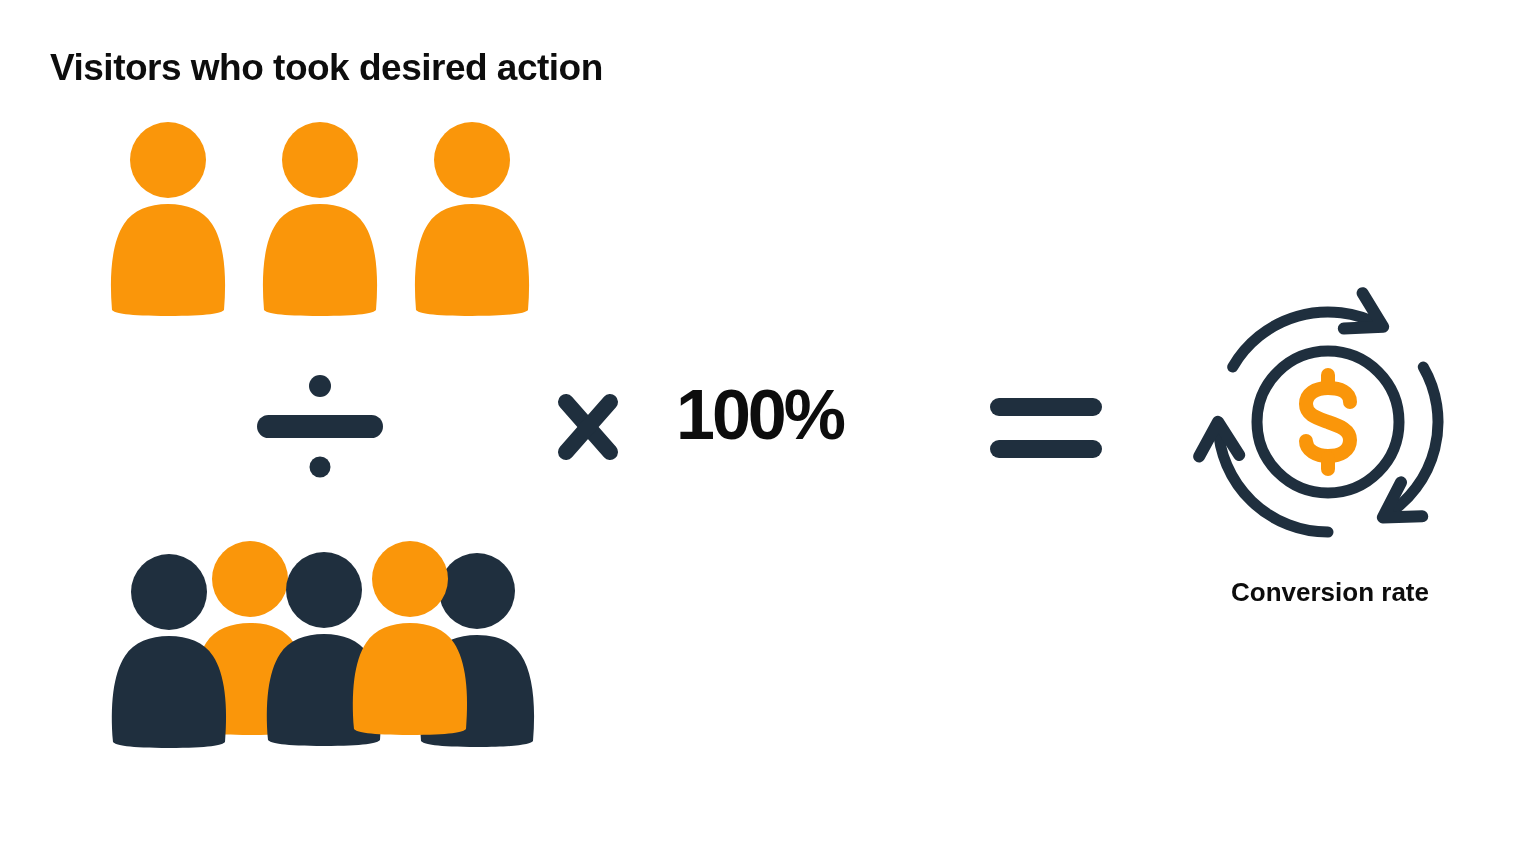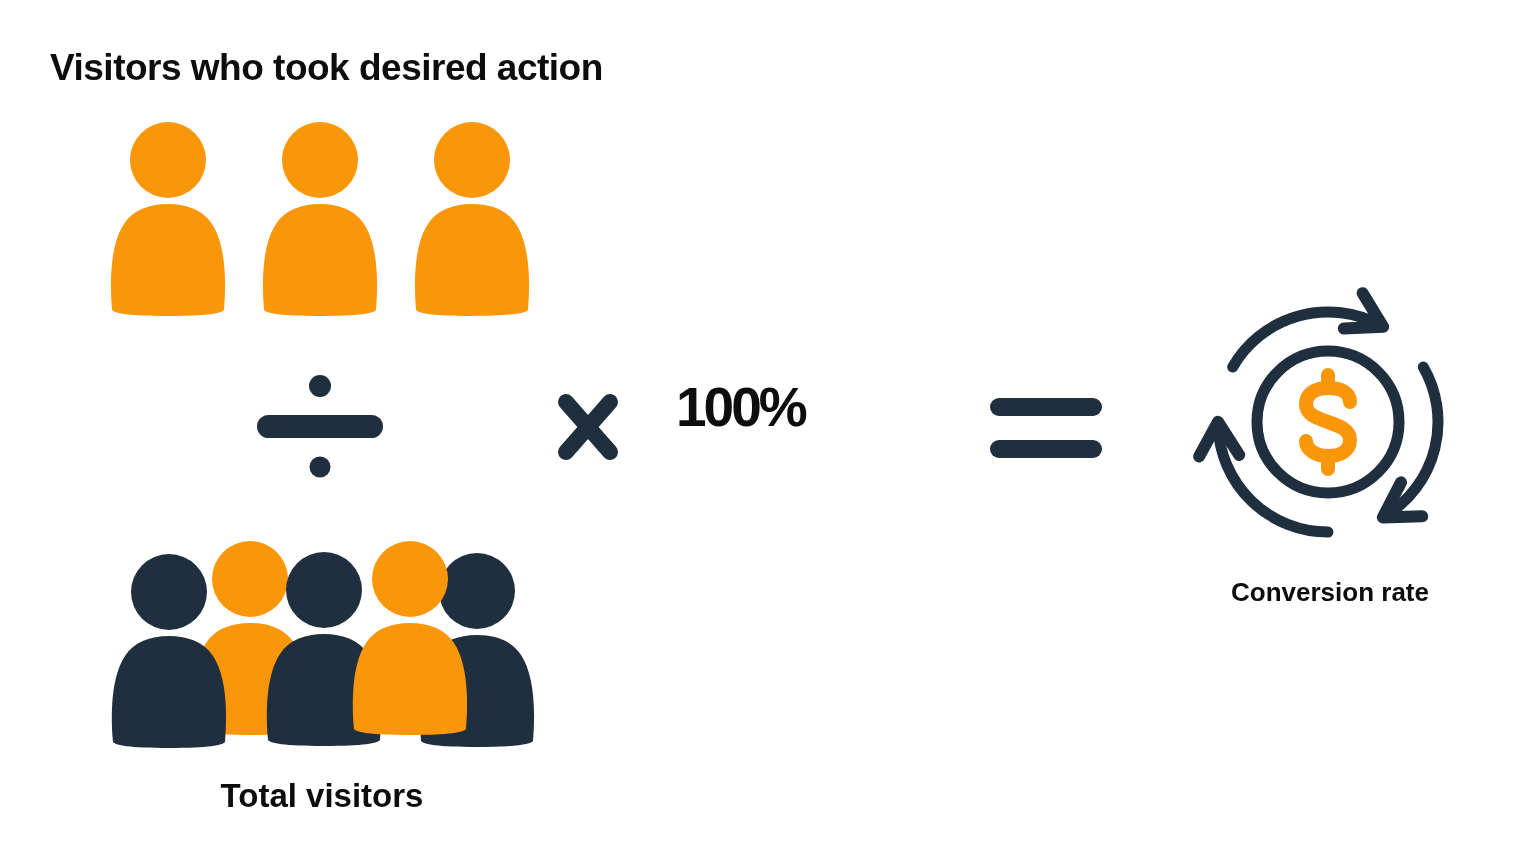--- a/index.html
+++ b/index.html
@@ -22,7 +22,7 @@
   .result-label{left:1128px;top:578px;width:404px;text-align:center;font-size:26px;}
   .multiplier{
     position:absolute;left:676px;top:380px;
-    font-size:55px;font-weight:700;letter-spacing:-3px;
+    font-size:70px;font-weight:700;letter-spacing:-3px;
     color:var(--text,#0d0d0d);line-height:1;
   }
   .people-group{position:absolute;}

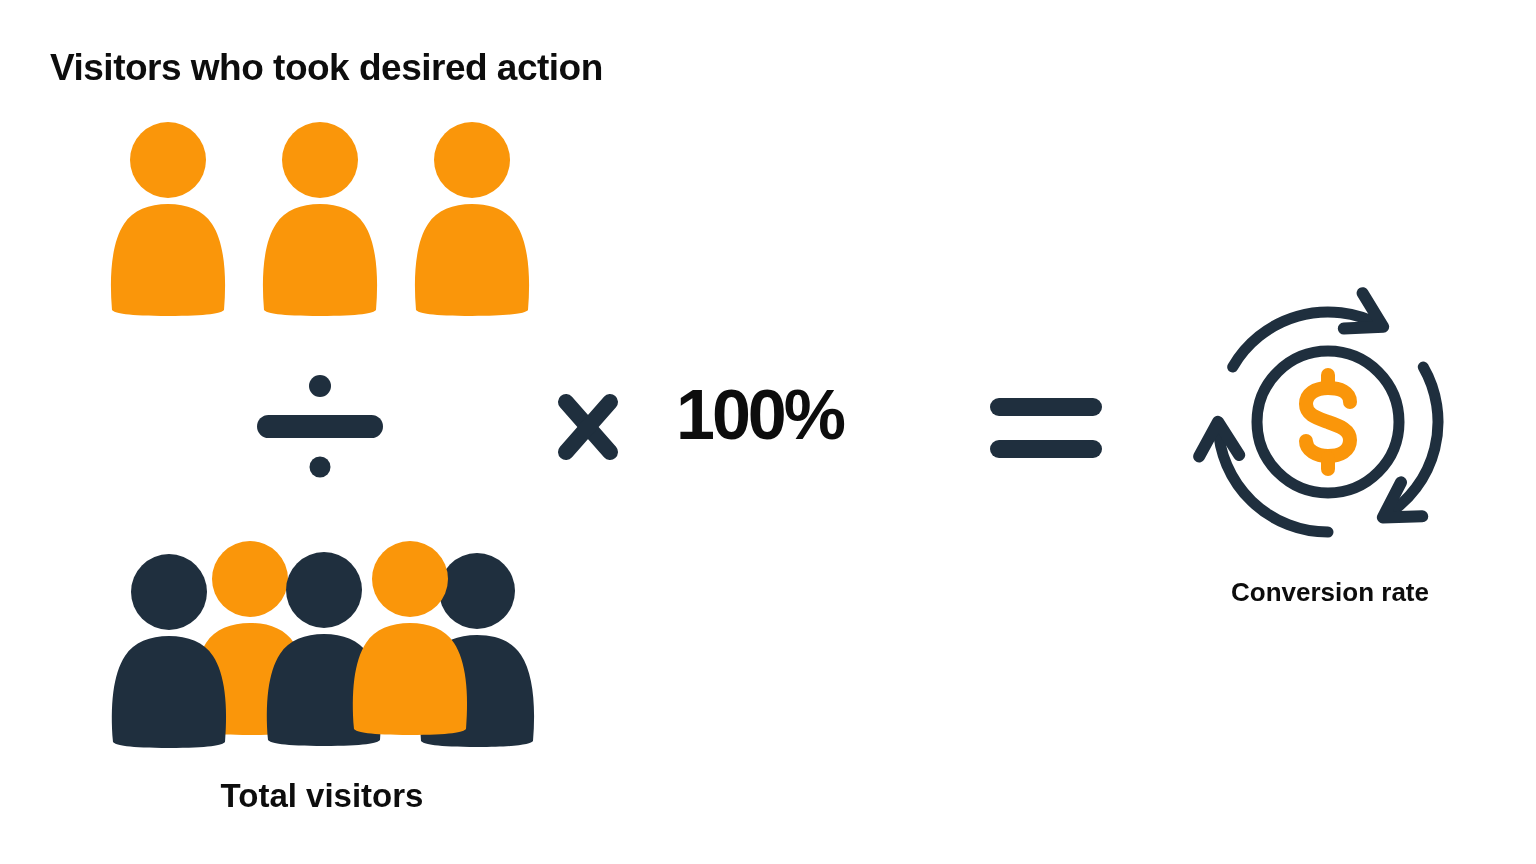--- a/index.html
+++ b/index.html
@@ -129,7 +129,6 @@
         </svg></div>
     </div>
 
-  <div class="label denominator-label">Total visitors</div>
 
 </div>
 

